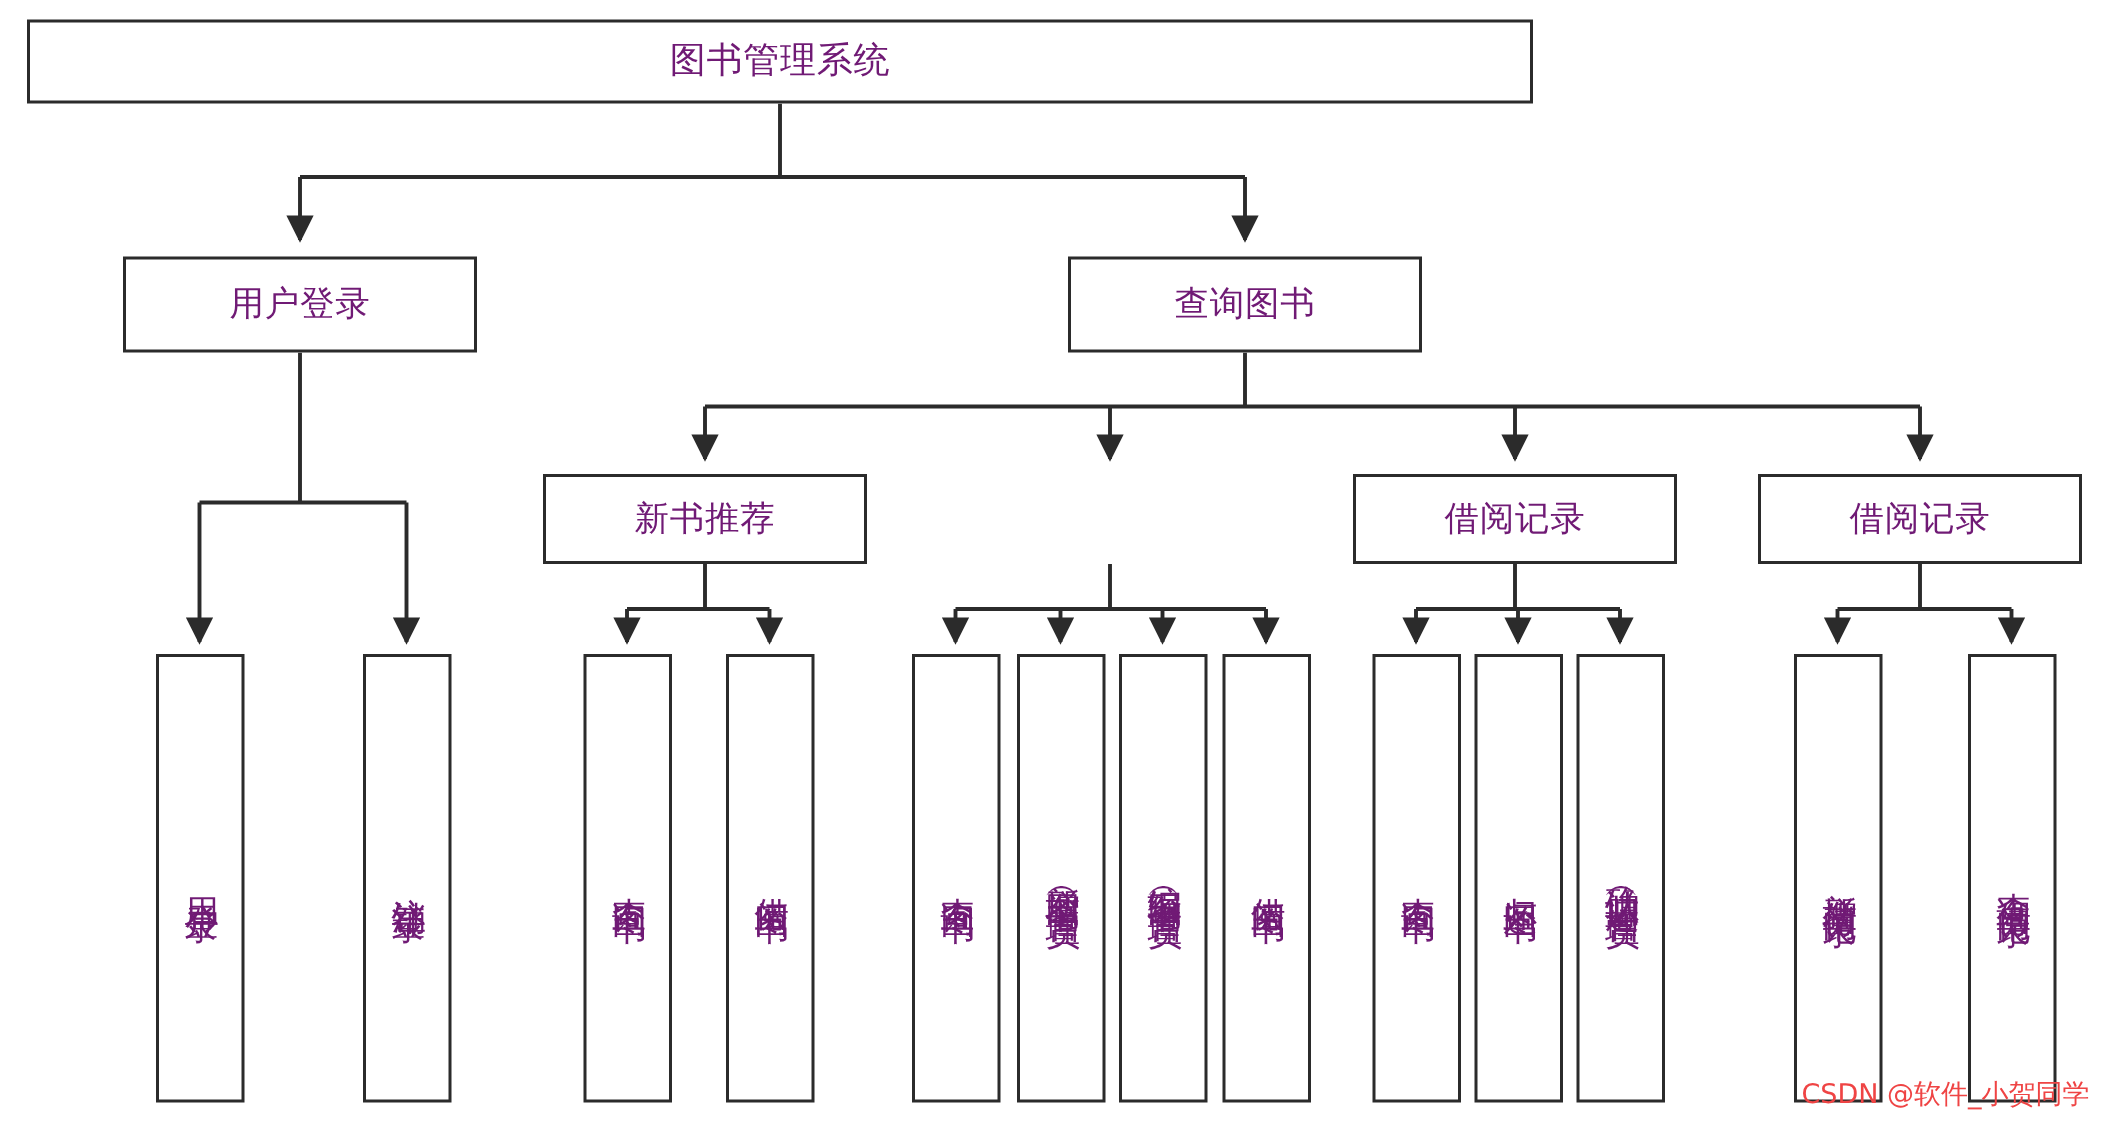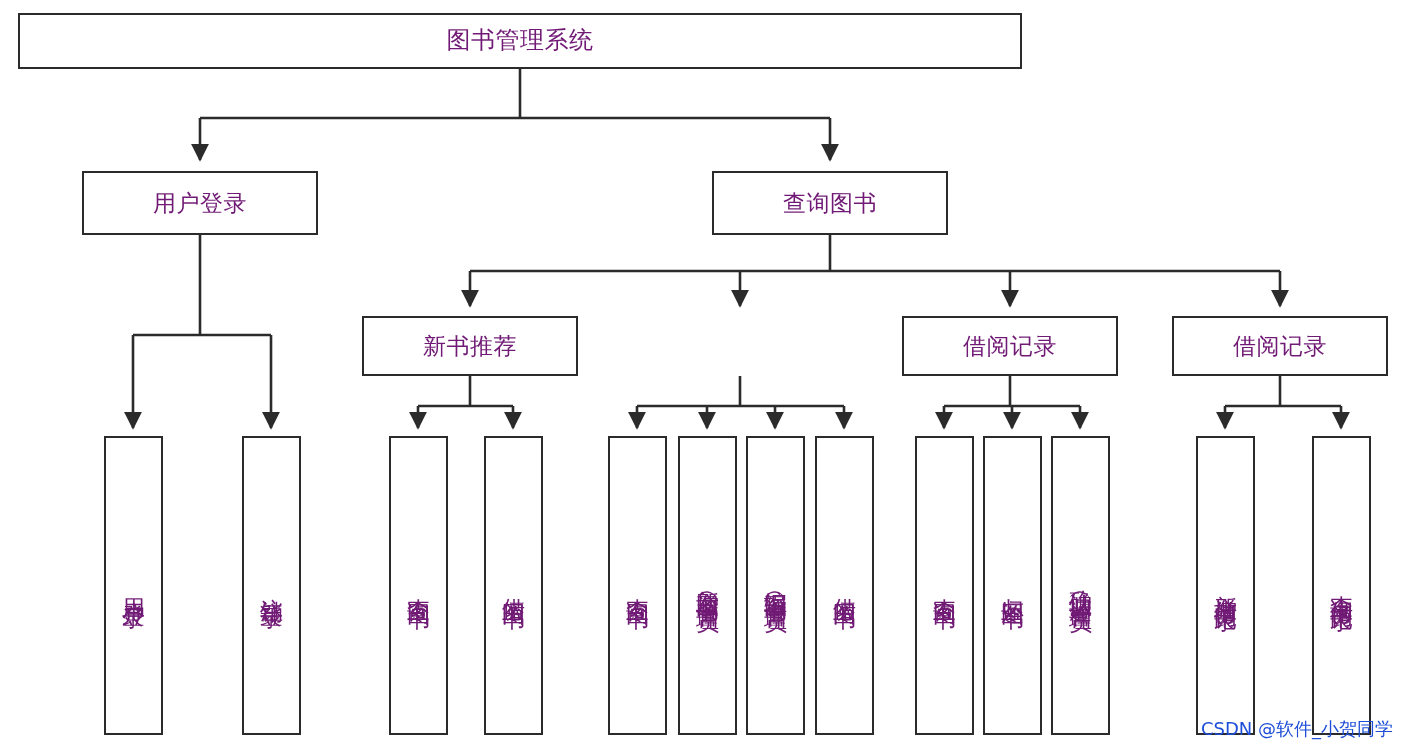--- a/index.html
+++ b/index.html
@@ -65,7 +65,7 @@
     right: 12px;
     bottom: 6px;
     font-size: 18px;
-    color: #1d4ed8;
+    color: #ef4444;
     z-index: 5;
     white-space: nowrap;
     font-family: "DejaVu Sans", "Liberation Sans", sans-serif;

